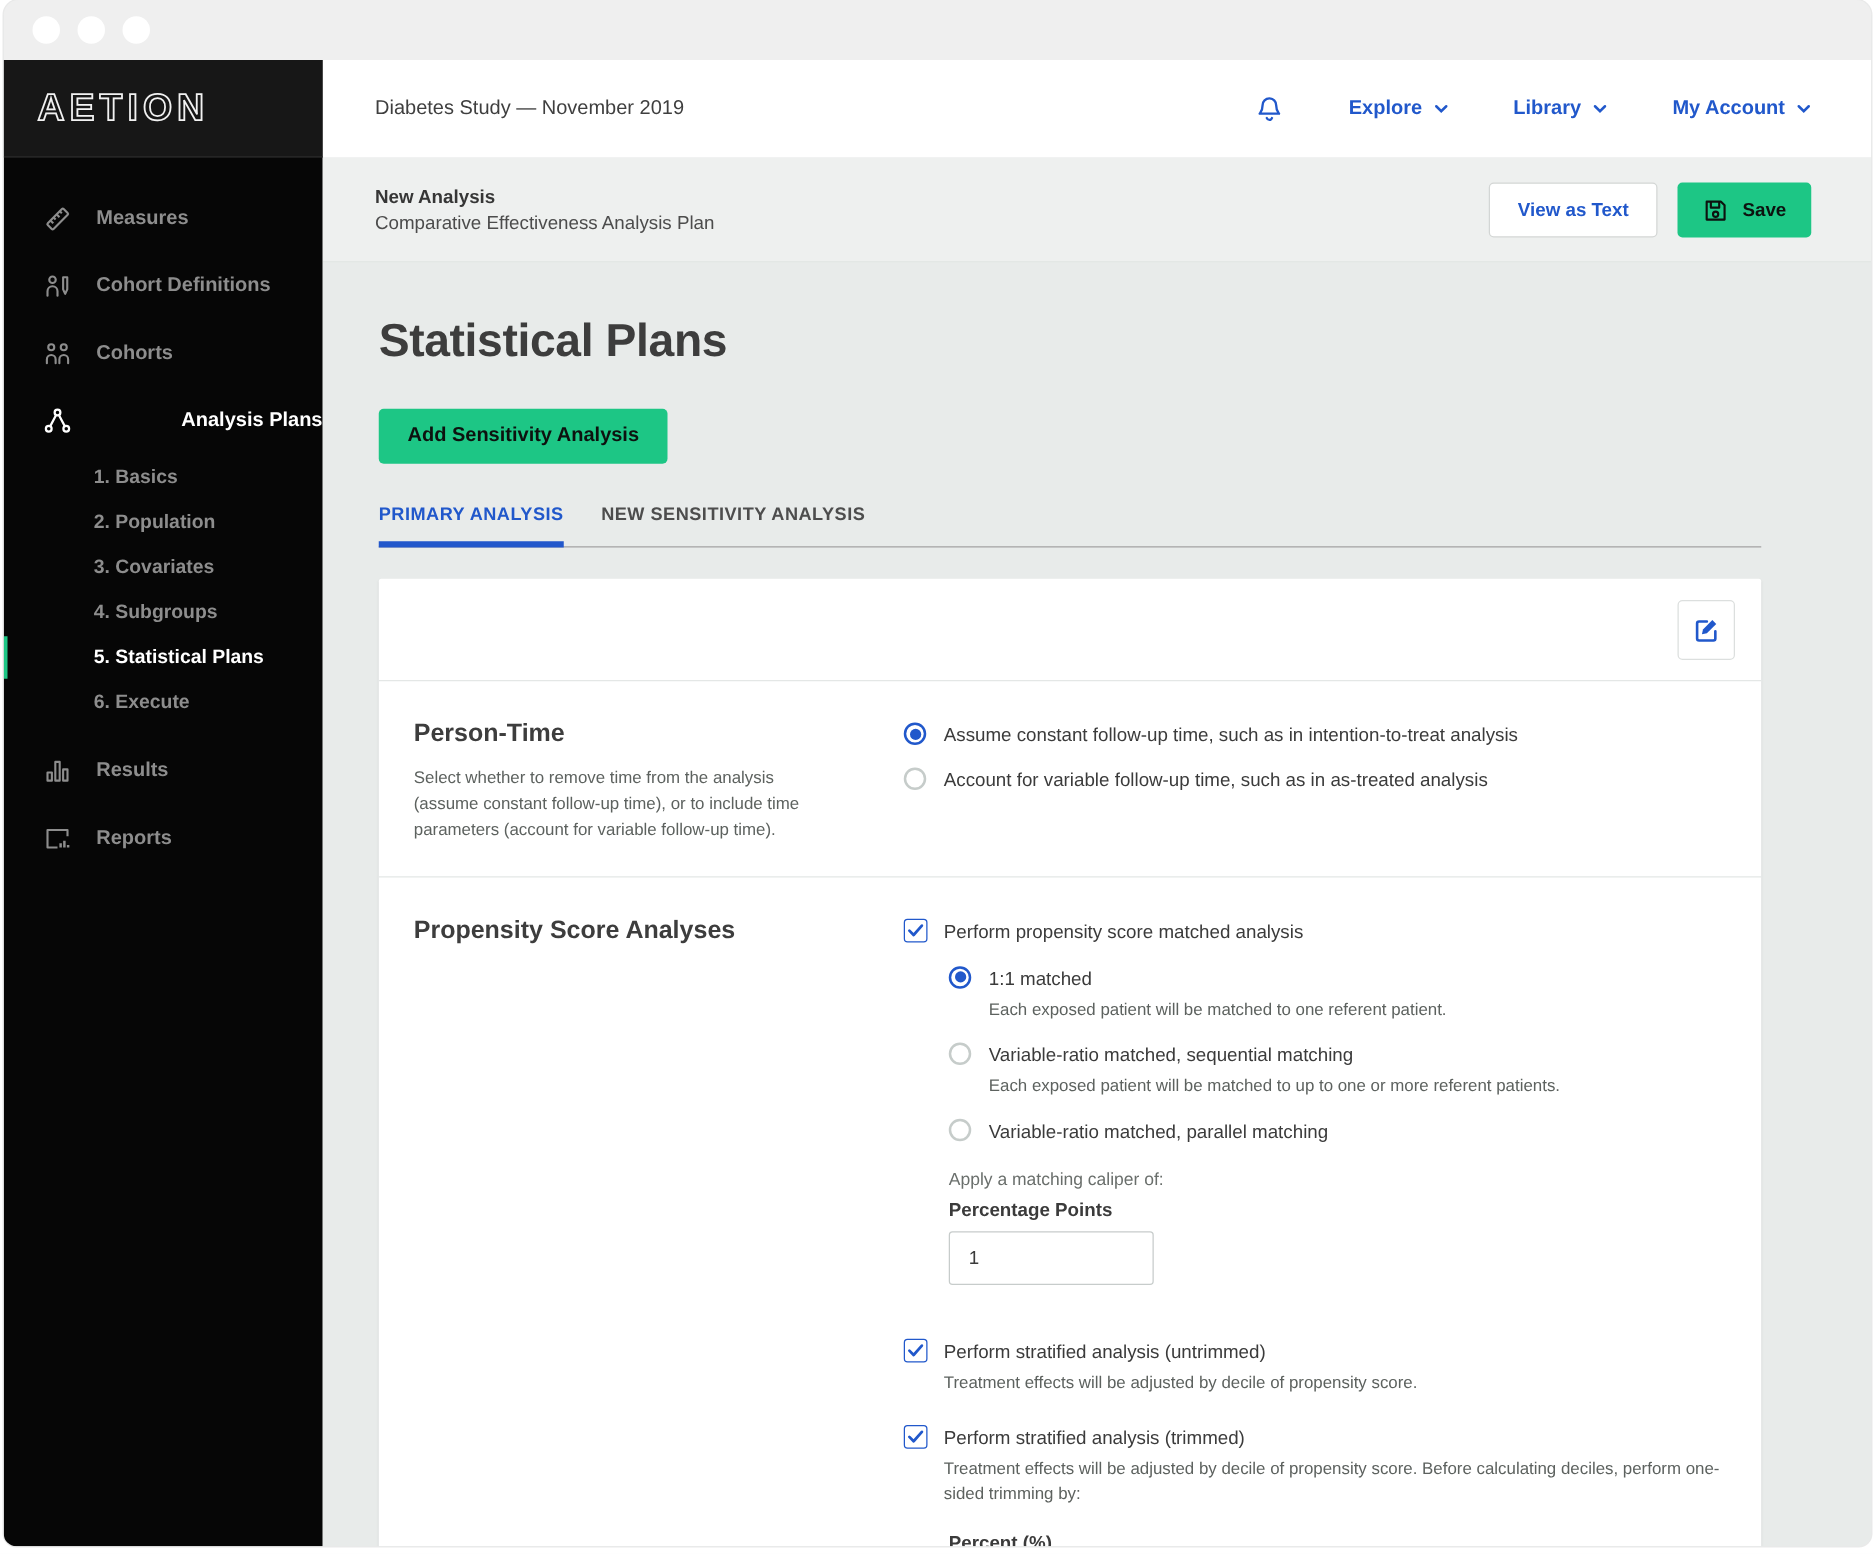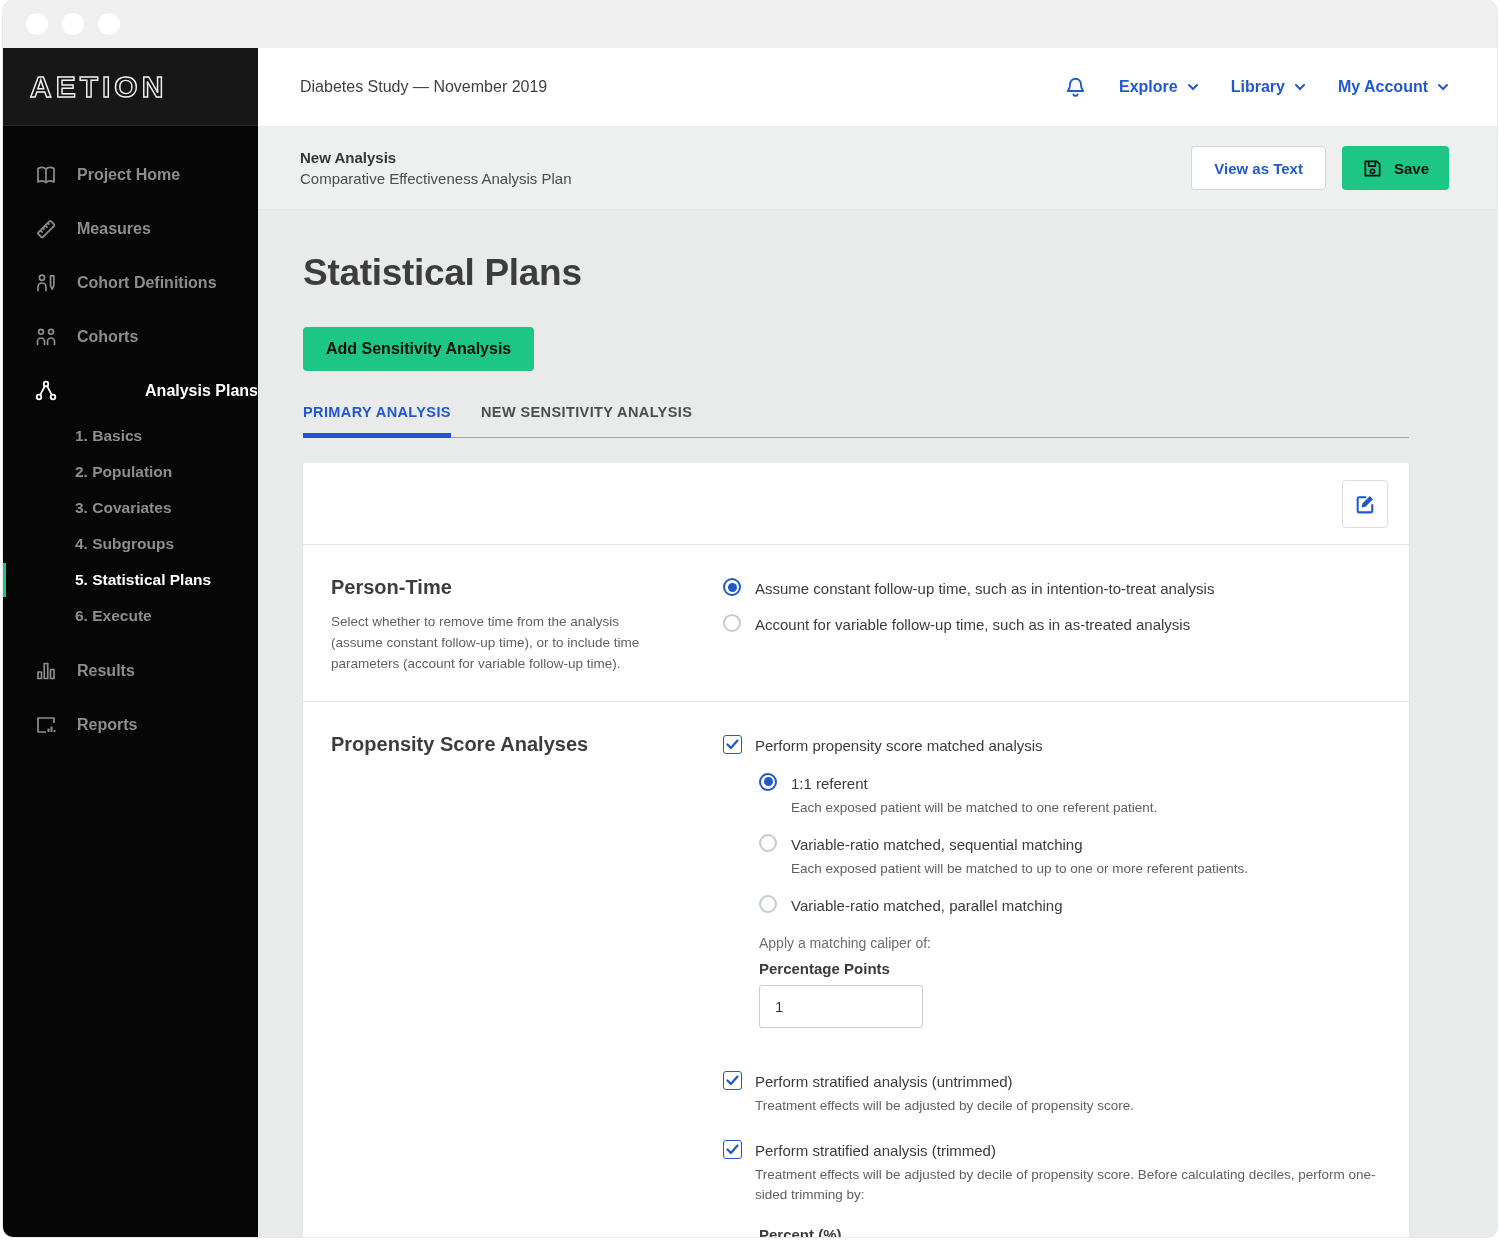--- a/index.html
+++ b/index.html
@@ -42,7 +42,7 @@
   .topbar { height:78px; background:#fff; display:flex; align-items:center;
             padding:0 48px 0 42px; flex-shrink:0; }
   .study-title { font-size:16px; color:#3f3f3f; font-weight:500; }
-  .topbar-right { margin-left:auto; display:flex; align-items:center; gap:32px; }
+  .topbar-right { margin-left:auto; display:flex; align-items:center; gap:52px; }
   .top-link { display:flex; align-items:center; gap:9px; color:#2158cb; font-size:16px;
               font-weight:600; cursor:pointer; }
   .bell-btn { display:flex; align-items:center; cursor:pointer; }

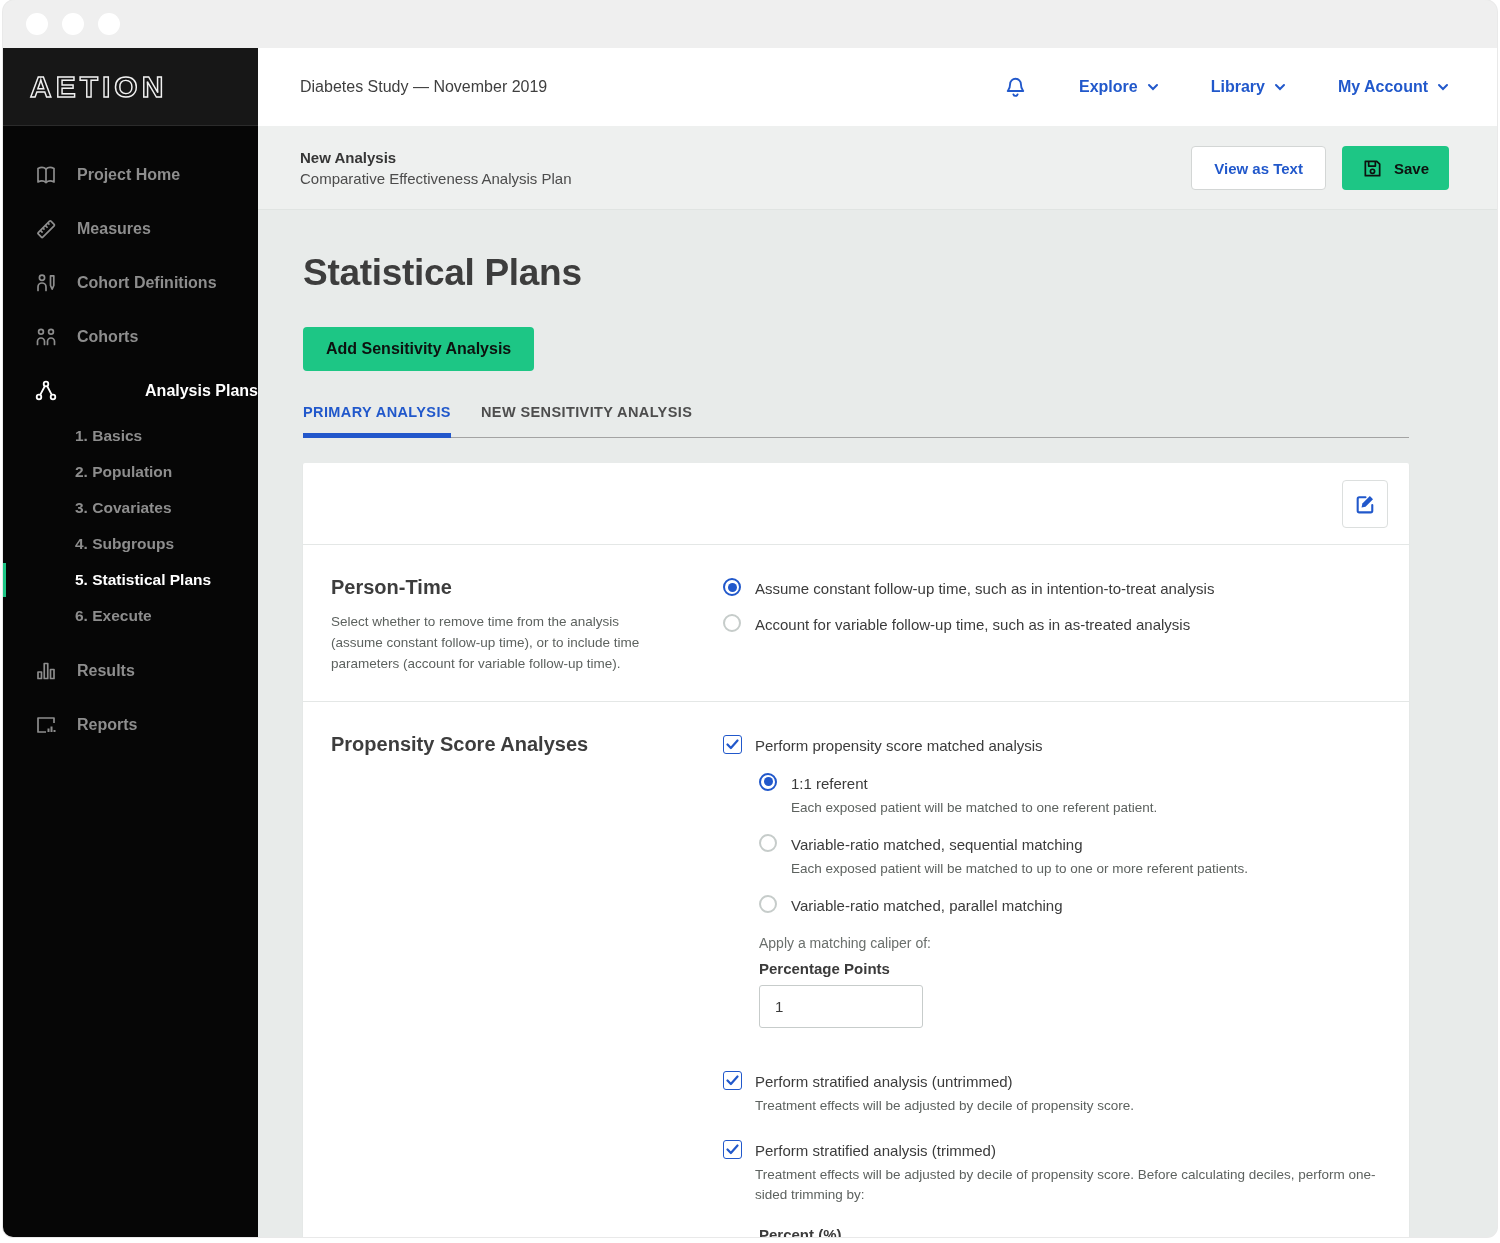--- a/index.html
+++ b/index.html
@@ -125,13 +125,6 @@
       </div>
 
       <div class="nav">
-        <div class="nav-item">
-          <svg width="24" height="24" viewBox="0 0 24 24" fill="none" stroke="currentColor" stroke-width="1.7" stroke-linejoin="round">
-            <path d="M12 6c-2-1.8-5.5-1.8-8-.6V19c2.5-1.2 6-1.2 8 .6 2-1.8 5.5-1.8 8-.6V5.4c-2.5-1.2-6-1.2-8 .6z"></path>
-              <path d="M12 6v13.6"></path>
-          </svg>
-          <span>Project Home</span>
-        </div>
 
         <div class="nav-item">
           <svg width="24" height="24" viewBox="0 0 24 24" fill="none" stroke="currentColor" stroke-width="1.7" stroke-linejoin="round">

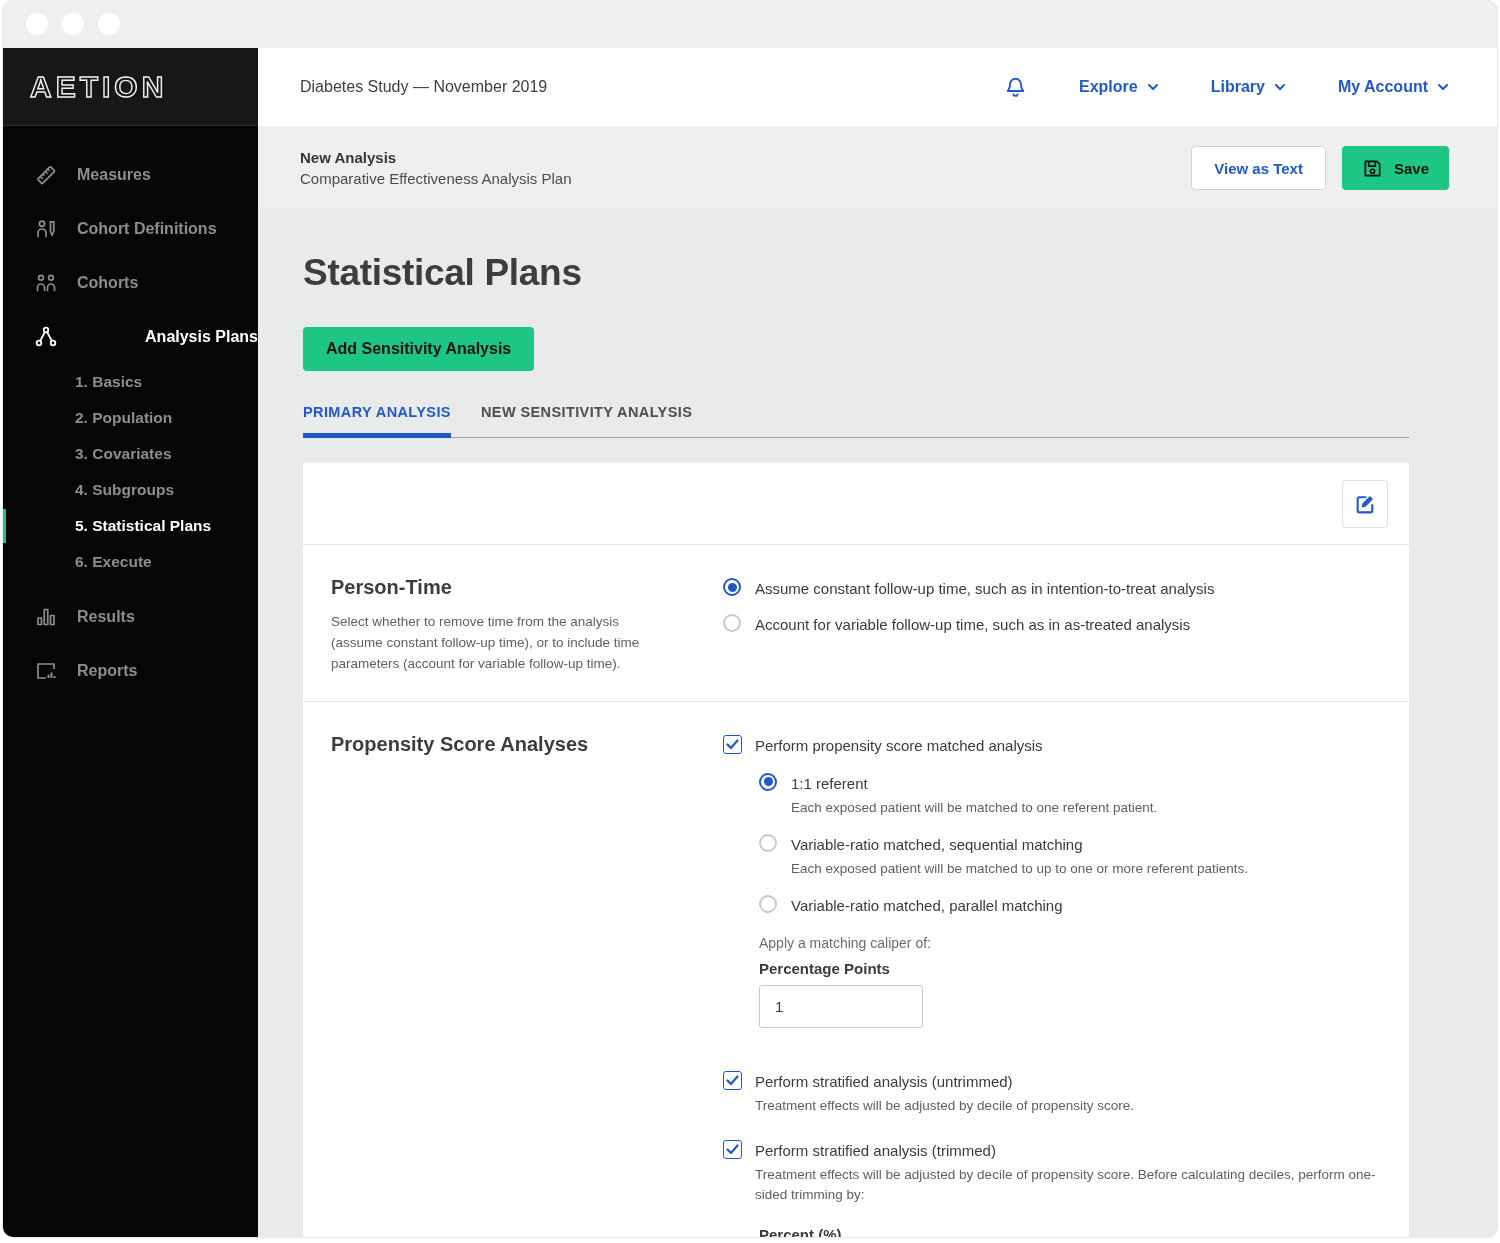--- a/index.html
+++ b/index.html
@@ -299,7 +299,7 @@
               <div class="radio-group">
                 <div class="ctrl-row">
                   <span class="radio selected"></span>
-                  <span class="ctrl-label">1:1 referent</span>
+                  <span class="ctrl-label">1:1 matched</span>
                   <span class="ctrl-sub">Each exposed patient will be matched to one referent patient.</span>
                 </div>
                 <div class="ctrl-row">

